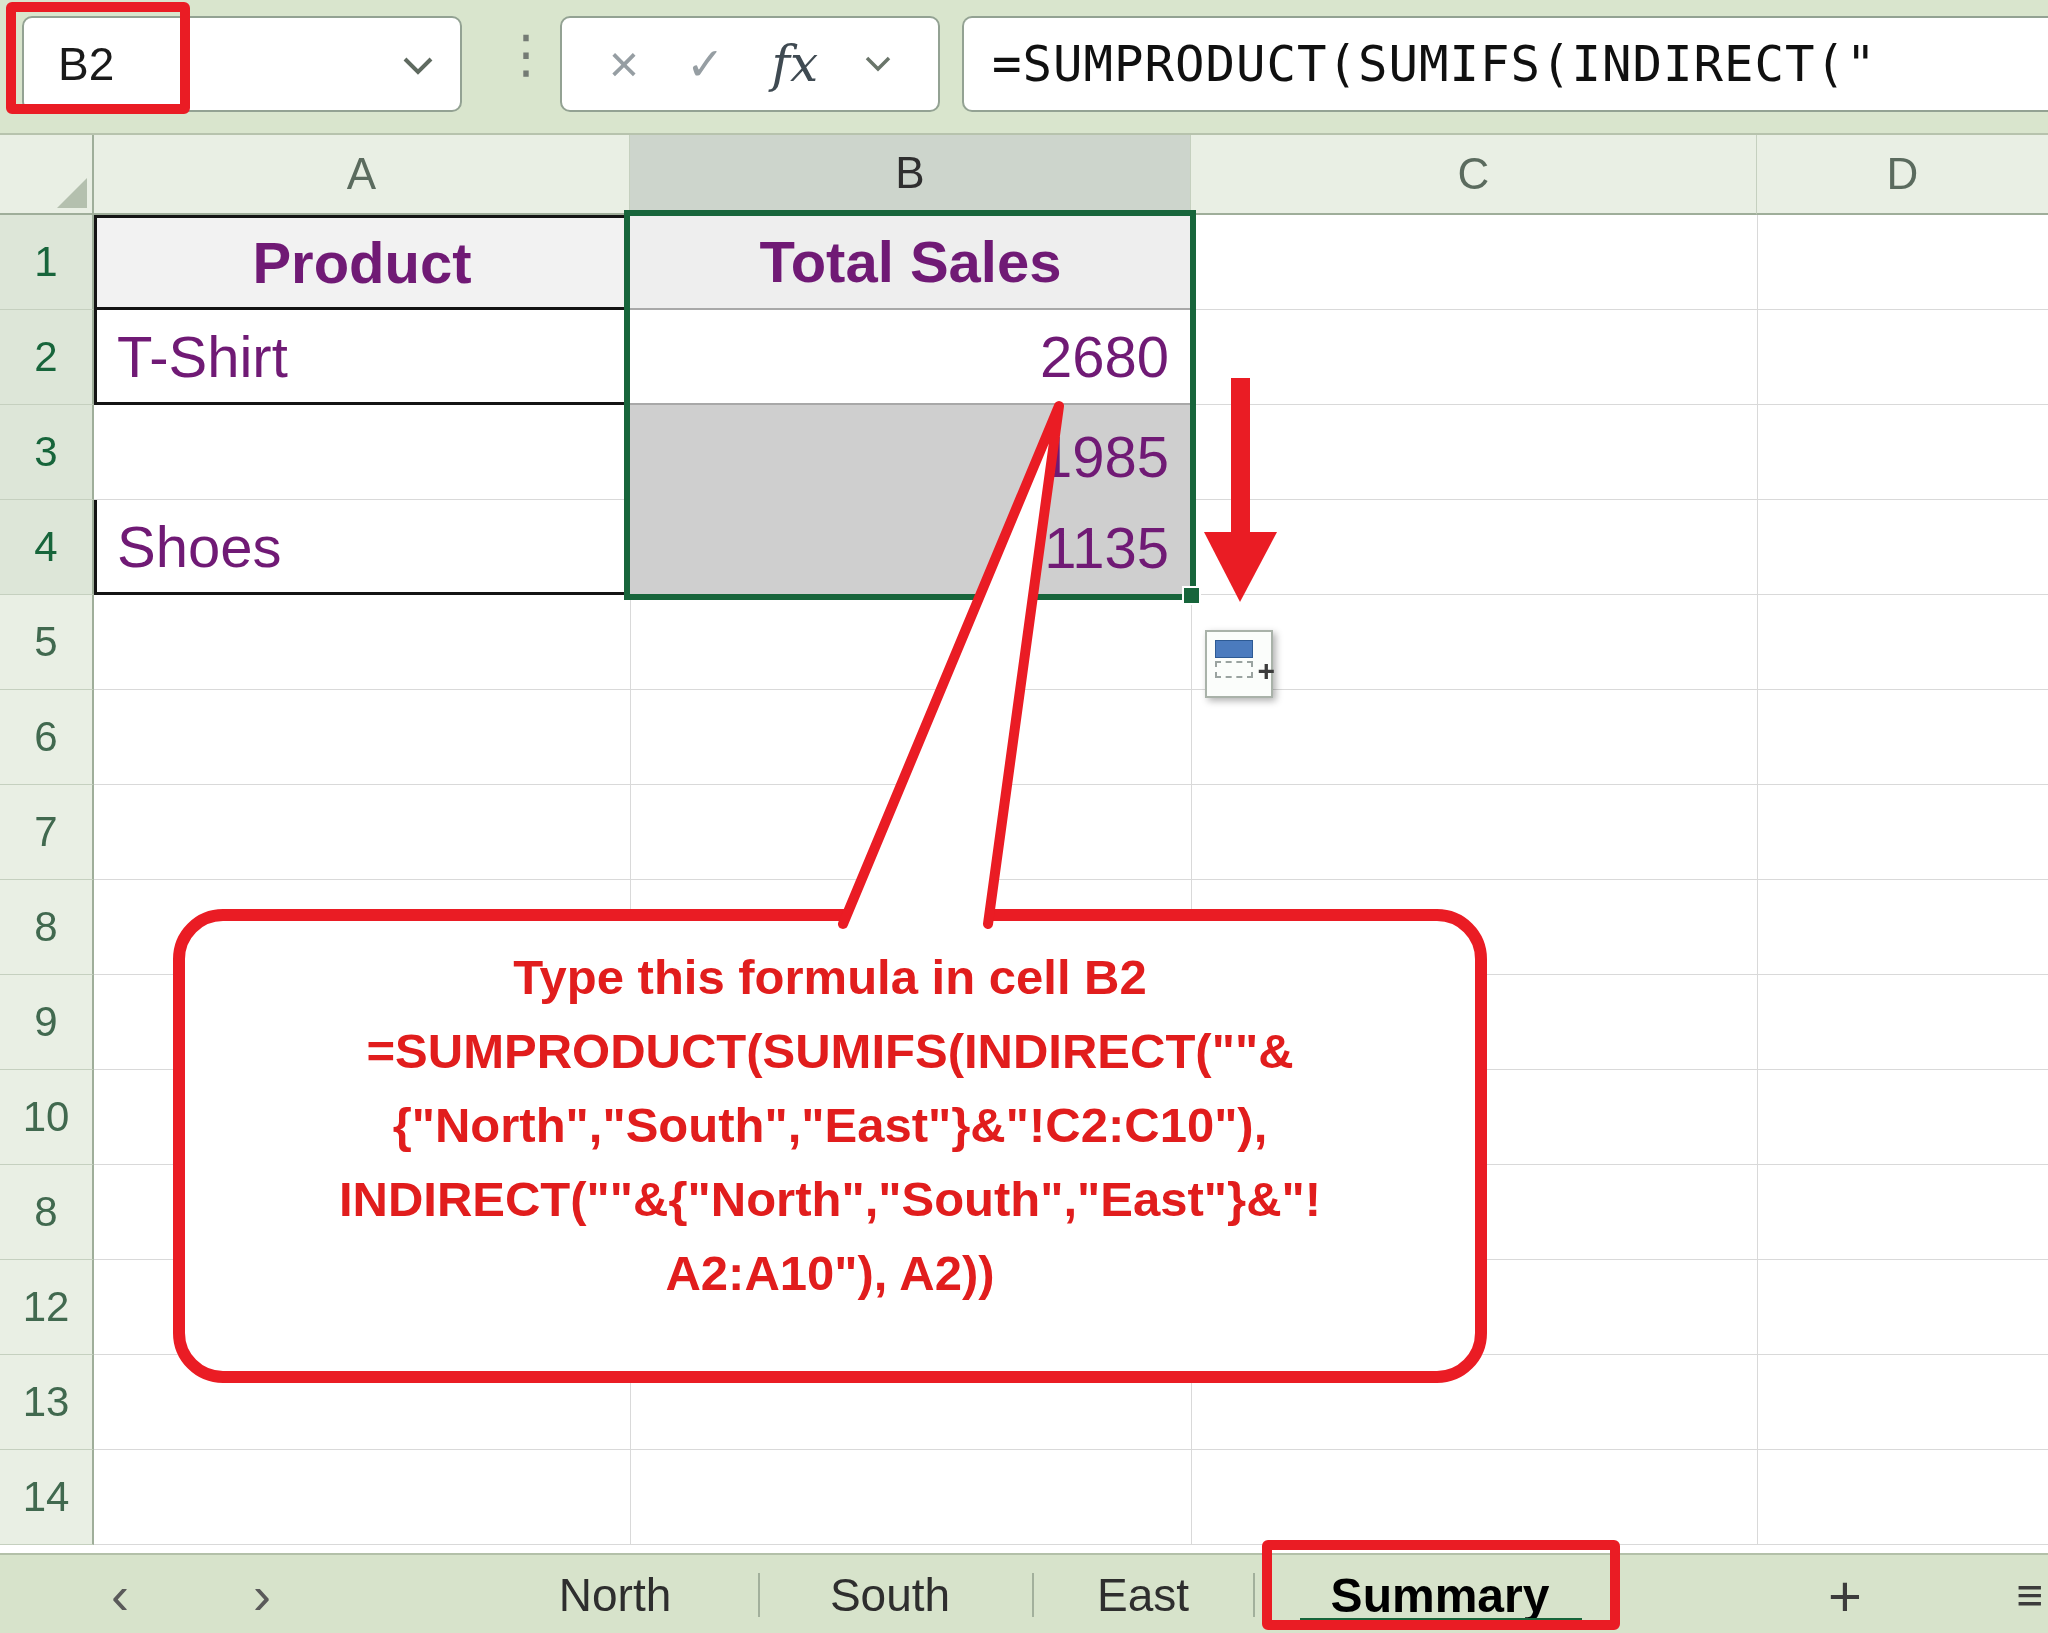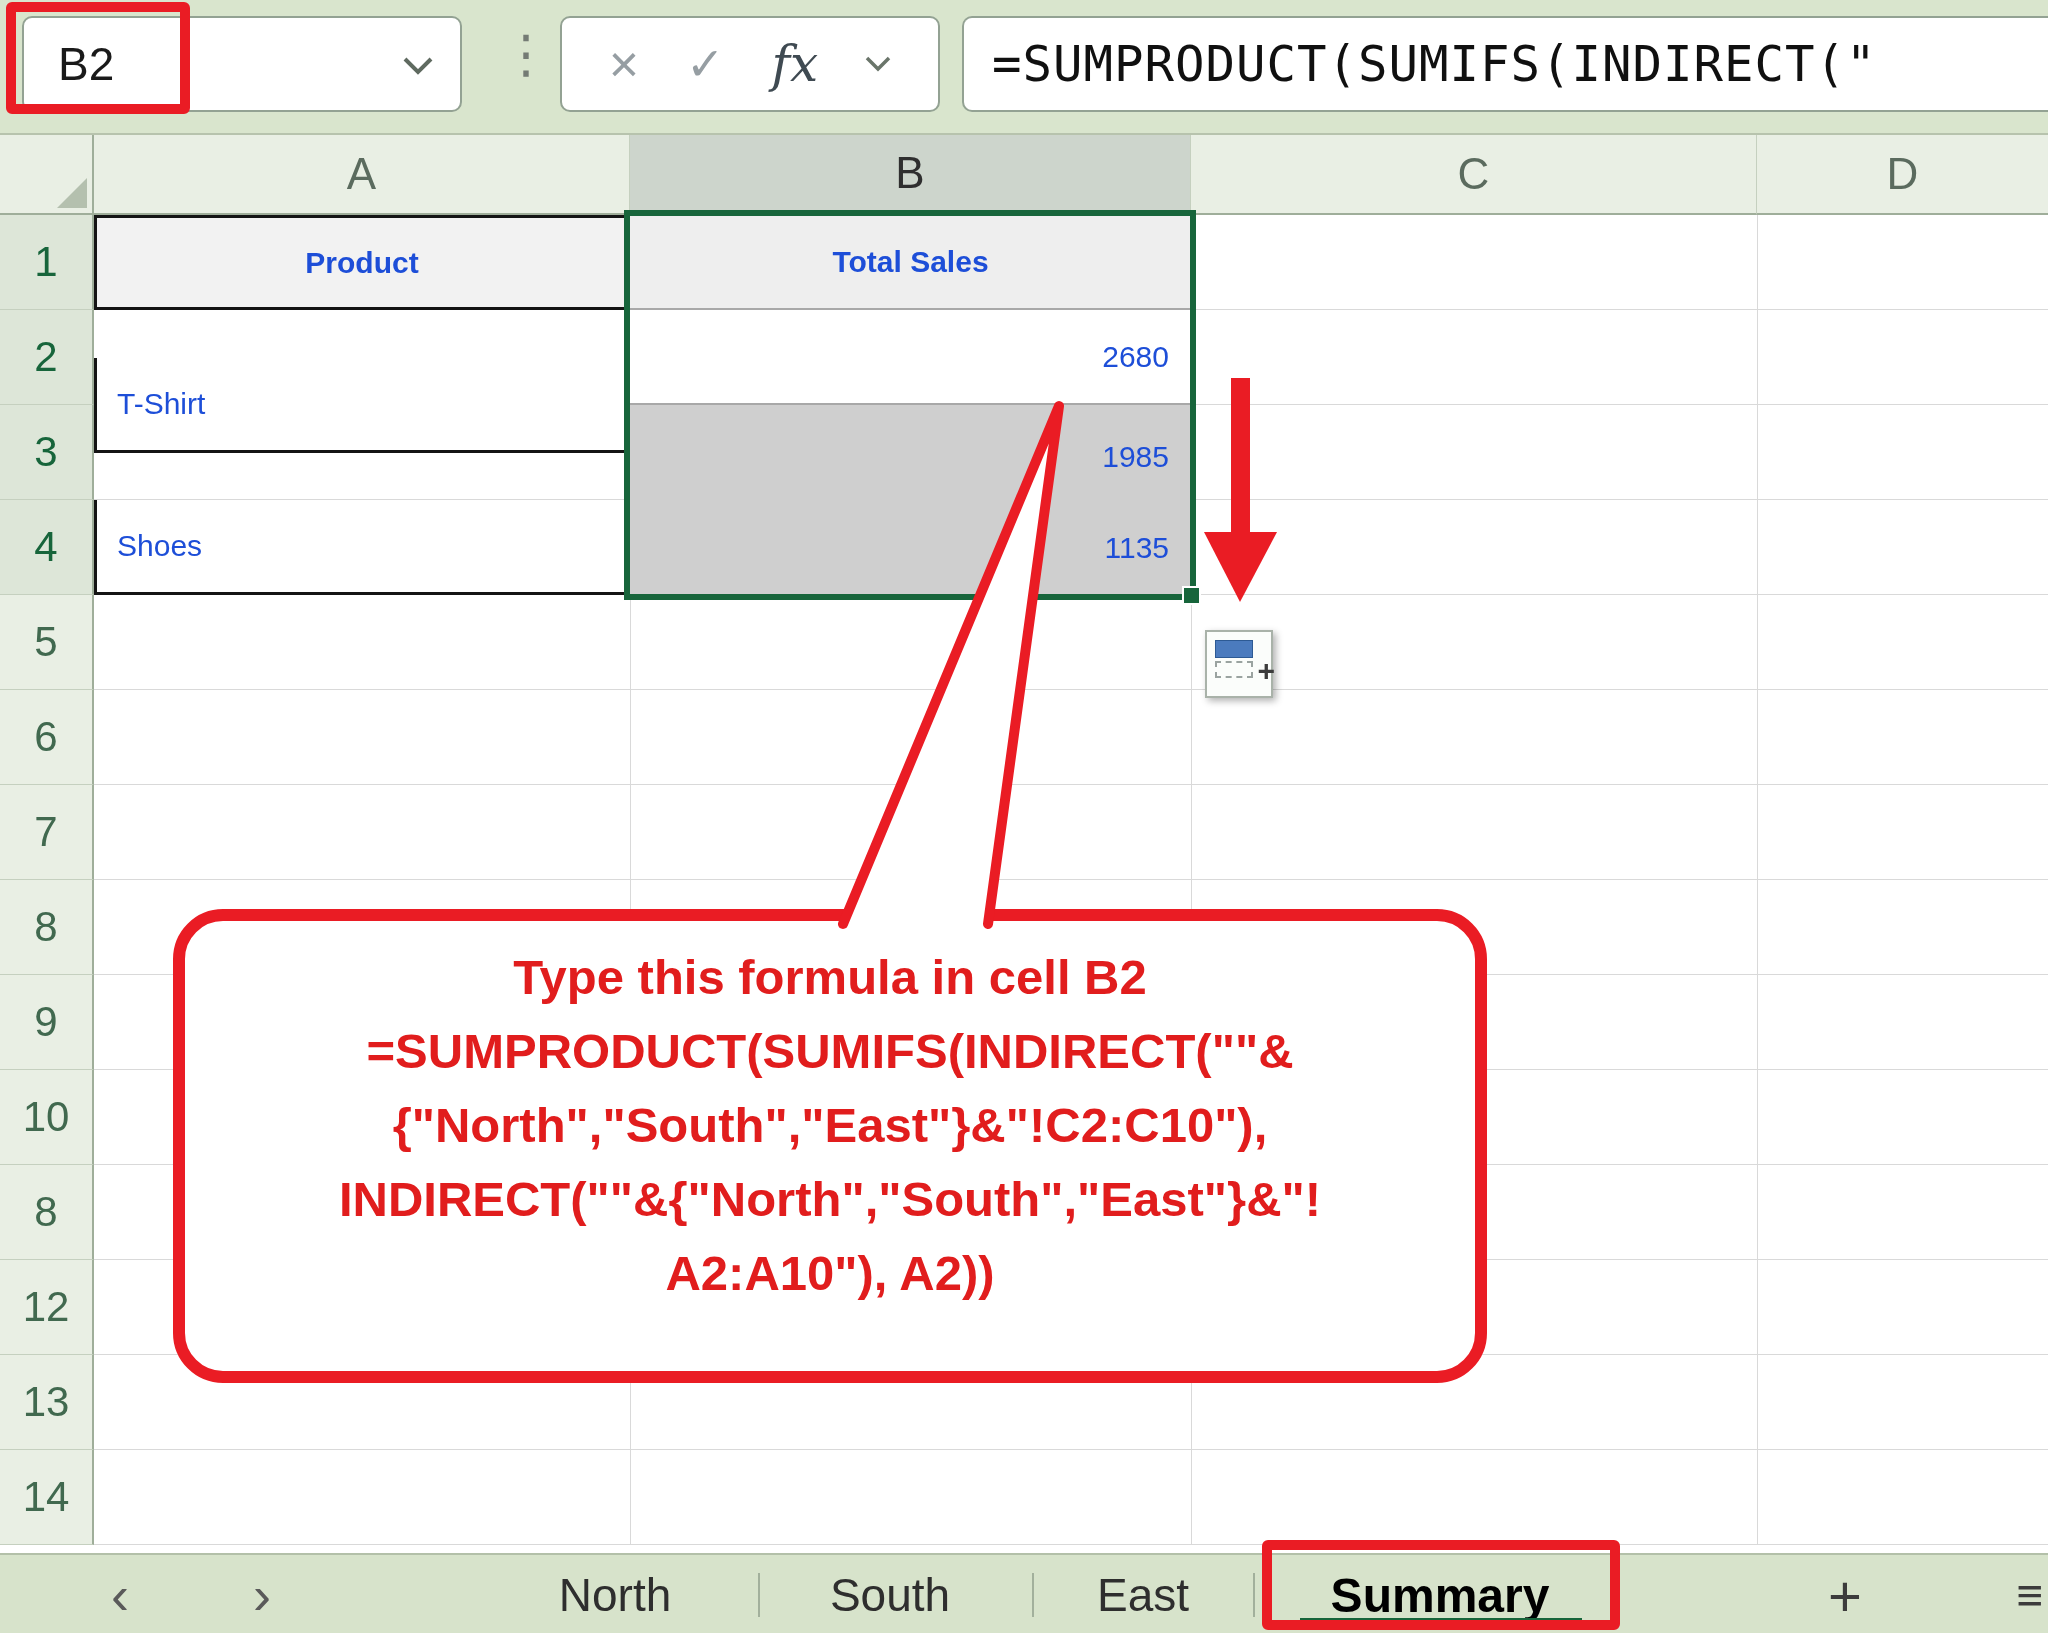--- a/index.html
+++ b/index.html
@@ -88,7 +88,7 @@
 
   .cell {
     position:absolute; display:flex; align-items:center;
-    font-size:30px; color:#1d4ed8; background:#fff;
+    font-size:58px; color:#701a75; background:#fff;
   }
   .cell.head { font-weight:bold; justify-content:center; background:#f2f2f2; }
   .cell.left { padding-left:20px; }

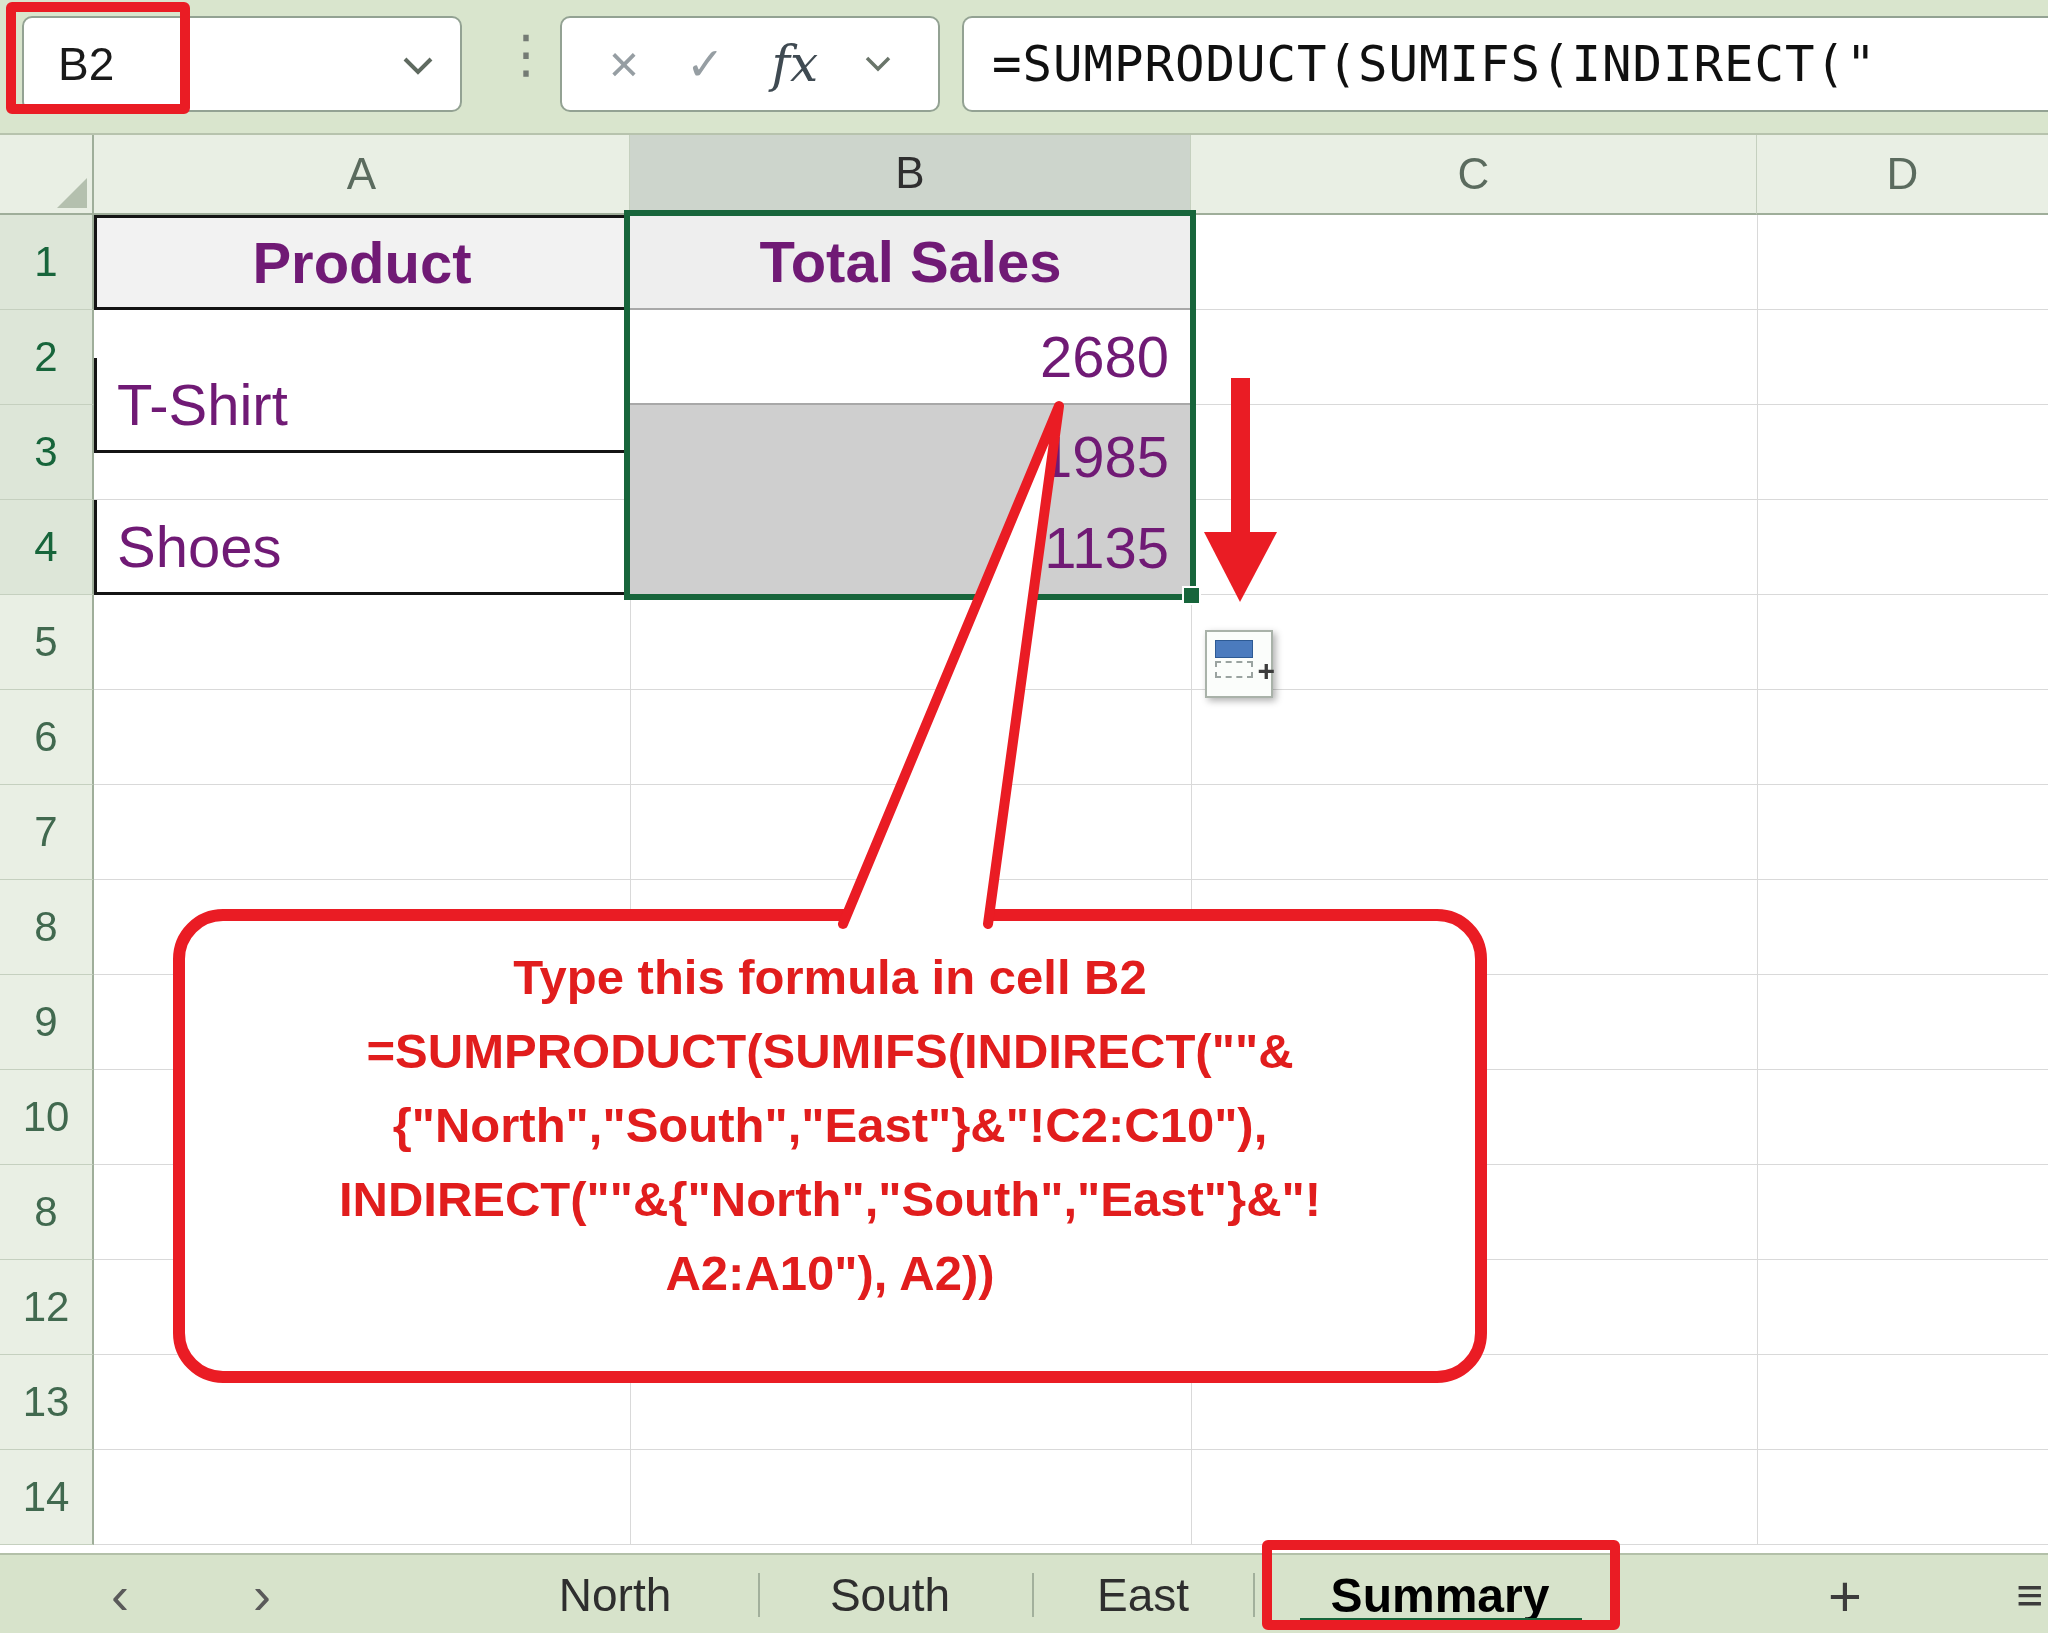--- a/index.html
+++ b/index.html
@@ -96,7 +96,7 @@
   .blackb { border:3px solid #141414; }
   .no-top { border-top:none; }
   #a1{left:0;top:0;width:536px;height:95px;}
-  #a2{left:0;top:95px;width:536px;height:95px;margin-top:48px;}
+  #a2{left:0;top:95px;width:536px;height:95px;}
   #a3{left:0;top:190px;width:536px;height:95px;}
   #a4{left:0;top:285px;width:536px;height:95px;}
   #b1{left:536px;top:0;width:561px;height:95px;background:#eeeeee;border-bottom:2px solid #a8a8a8;}

